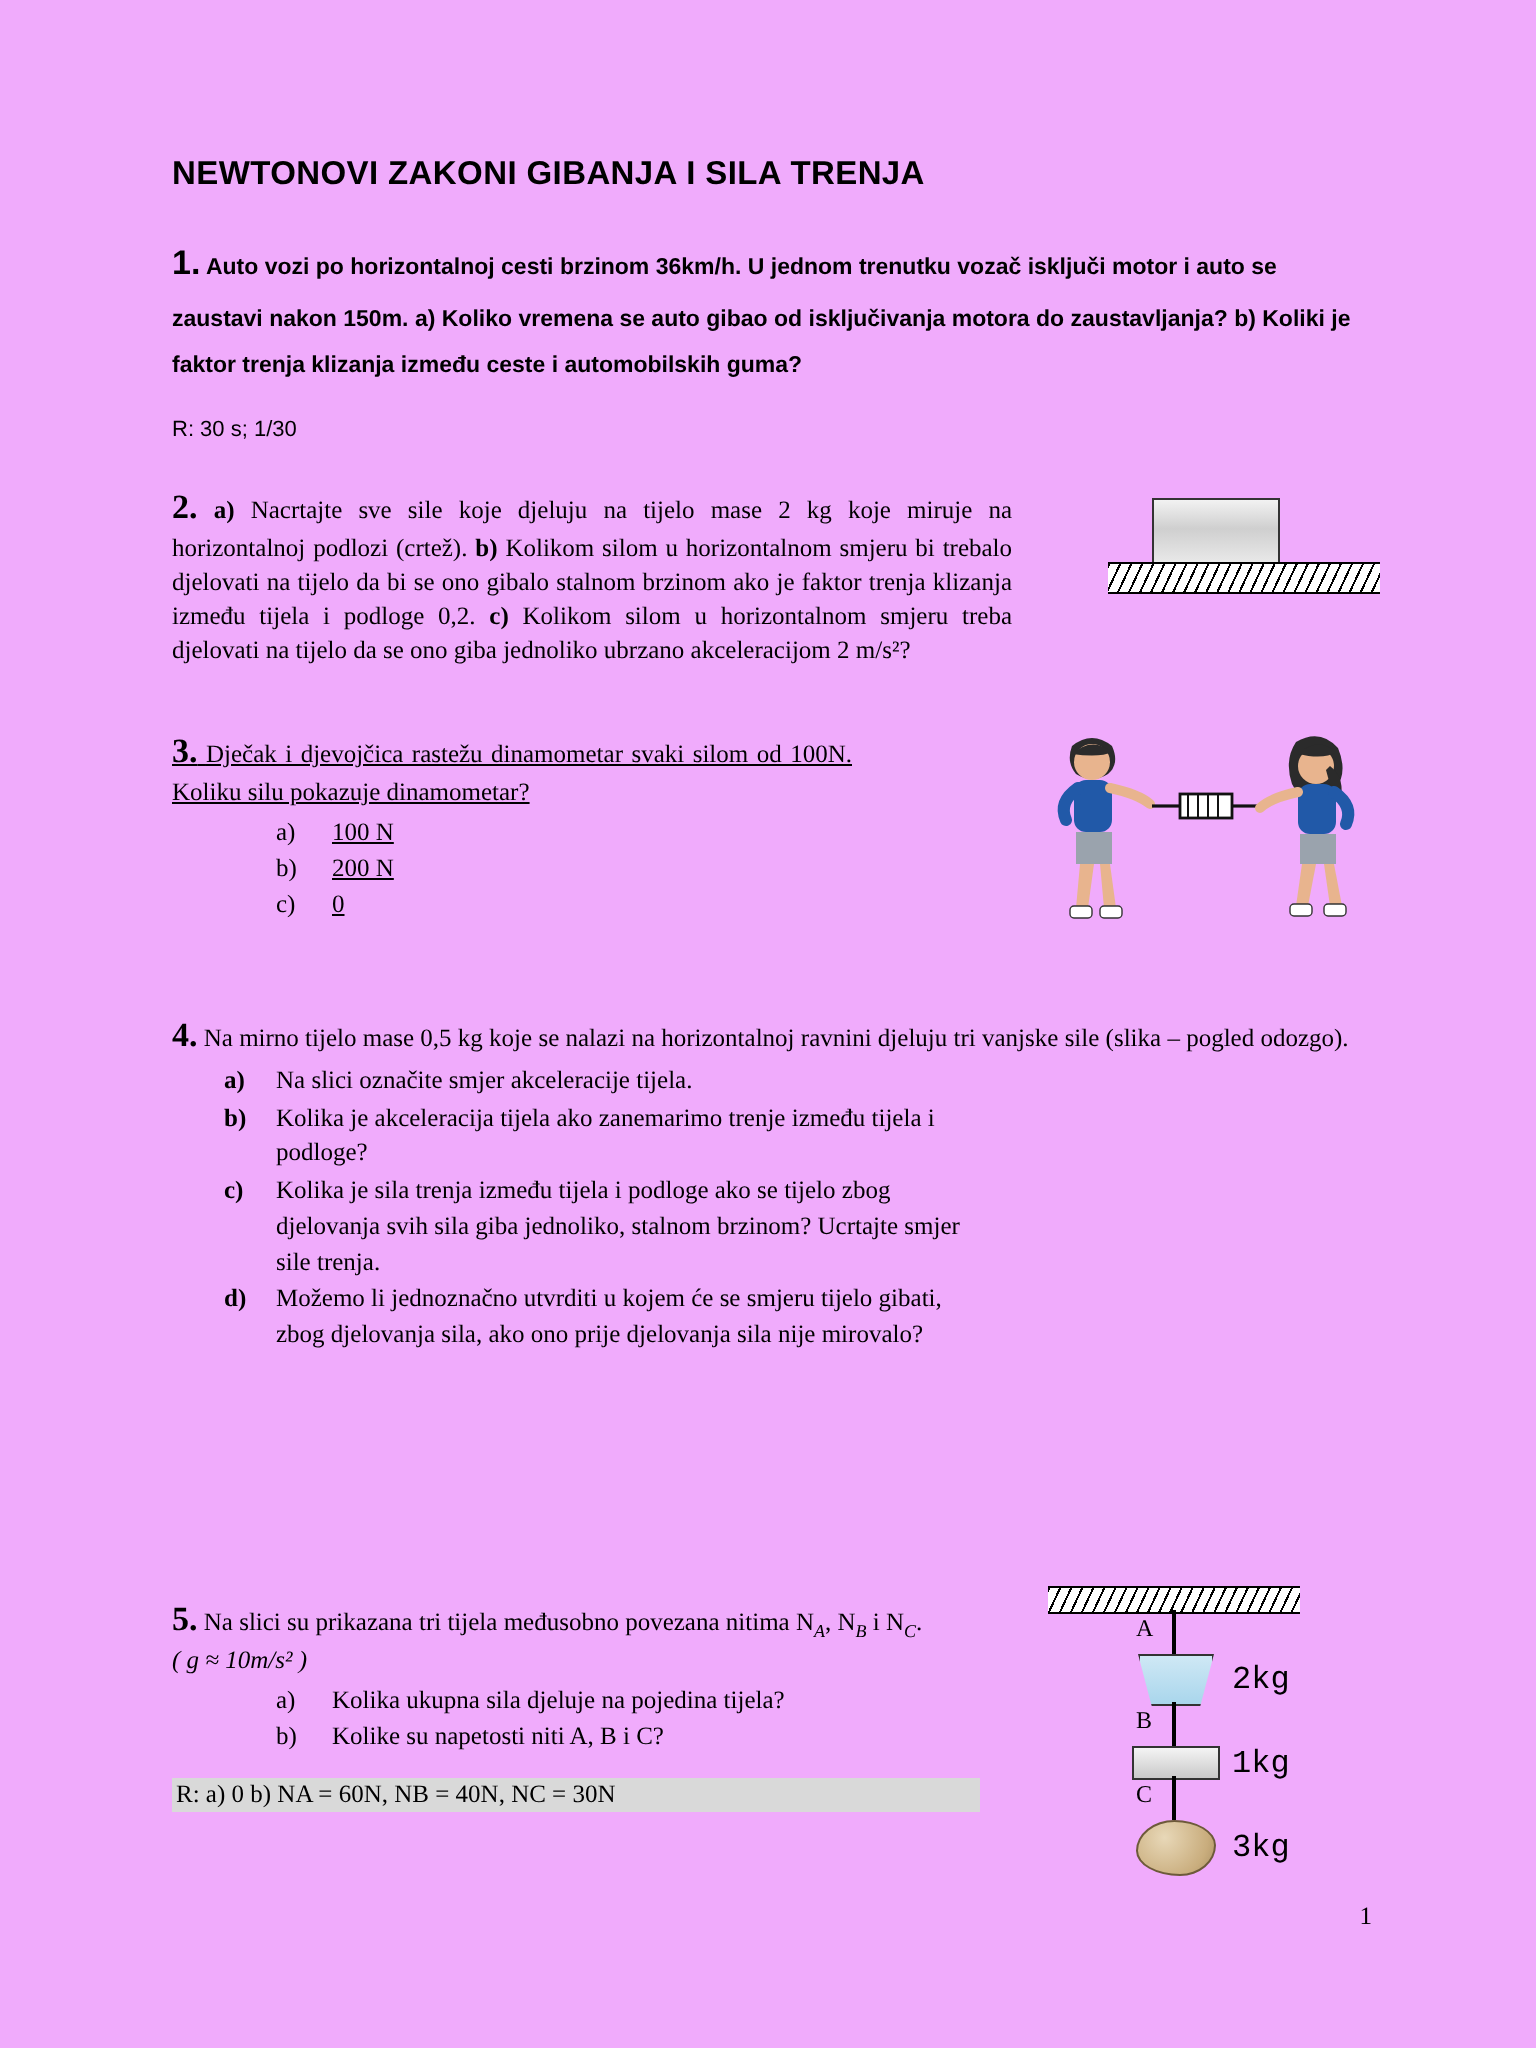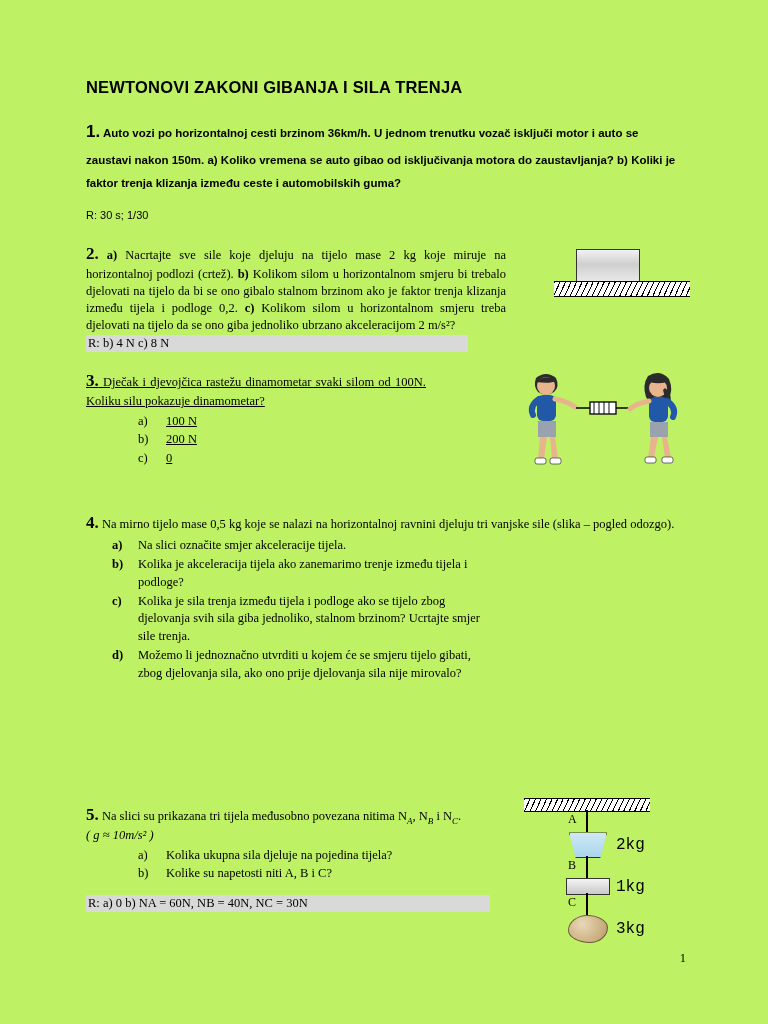--- a/index.html
+++ b/index.html
@@ -20,7 +20,7 @@
     left: 0; top: 0;
     width: 768px;
     height: 1024px;
-    background: #bef264;
+    background: #f0abfc;
   }
   .content {
     position: absolute;

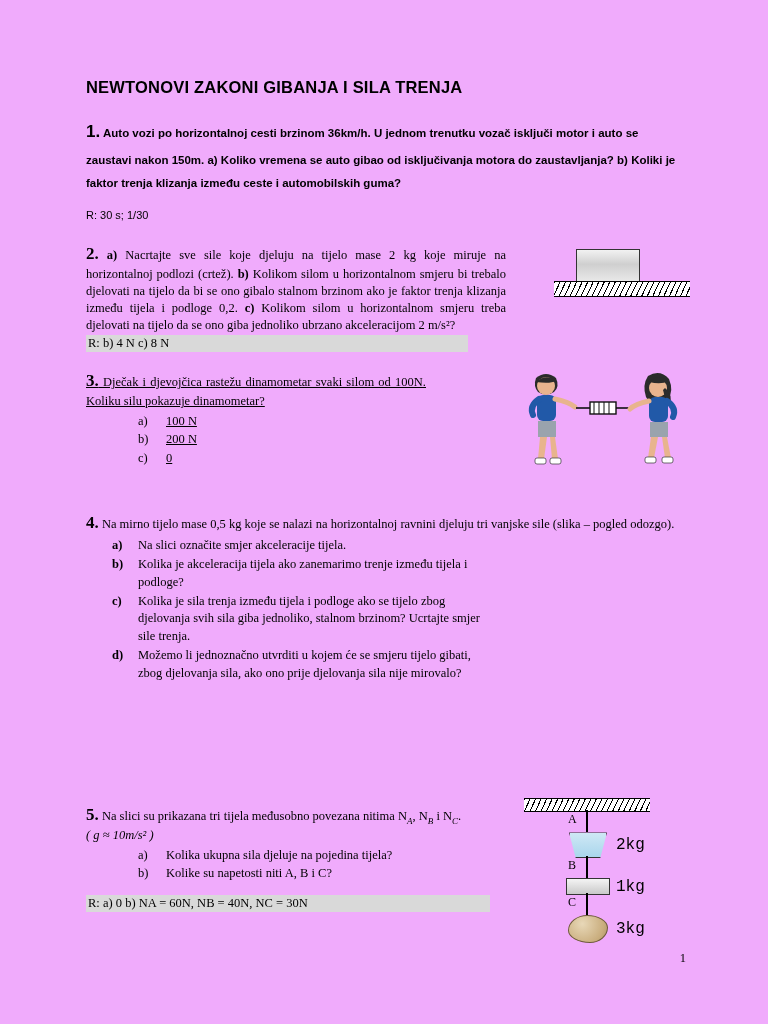--- a/index.html
+++ b/index.html
@@ -291,7 +291,6 @@
       <b>c)</b>
       <span>Kolikom silom u horizontalnom smjeru treba djelovati na tijelo da se ono giba jednoliko ubrzano akceleracijom 2 m/s²?</span>
     </div>
-    <div class="answer-bar" style="width:378px;">R: b) 4 N c) 8 N</div>
   </div>
 
   <div class="block" style="margin-top:18px; min-height:118px;text-decoration:underline;">

